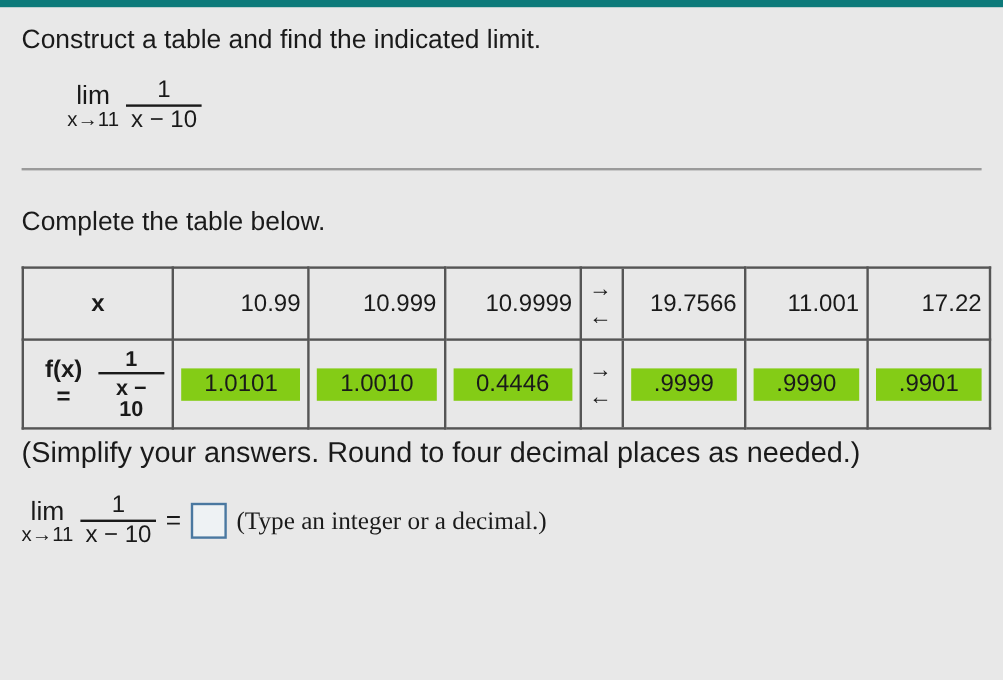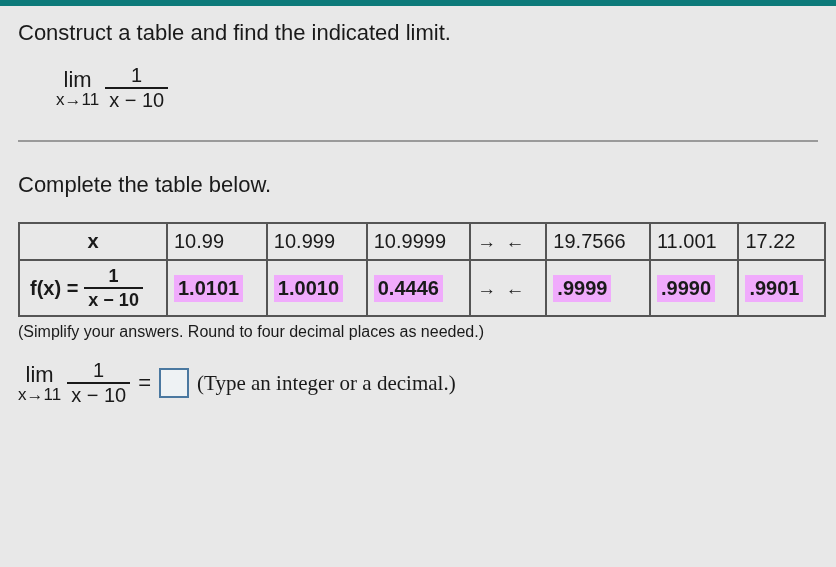--- a/index.html
+++ b/index.html
@@ -24,7 +24,7 @@
   hr.sep { border: none; border-top: 2px solid #9a9a9a; margin: 8px 0 30px 0; }
   .subprompt { font-size: 22px; margin-bottom: 24px; }
   table.data { border-collapse: collapse; width: 808px; }
-  table.data td, table.data th { border: 2px solid #555; padding: 6px 6px; font-size: 20px; text-align: left; font-weight: normal; }
+  table.data td, table.data th { border: 2px solid #555; padding: 6px 6px; font-size: 20px; text-align: right; font-weight: normal; }
   table.data th.rowhead { width: 148px; font-weight: bold; font-size:20px; text-align:center;}
   .arrows { font-size: 19px; letter-spacing: 2px; }
   .ans { background: #f0abfc; display:inline-block; padding: 2px 4px; min-width:56px;font-weight:bold; }

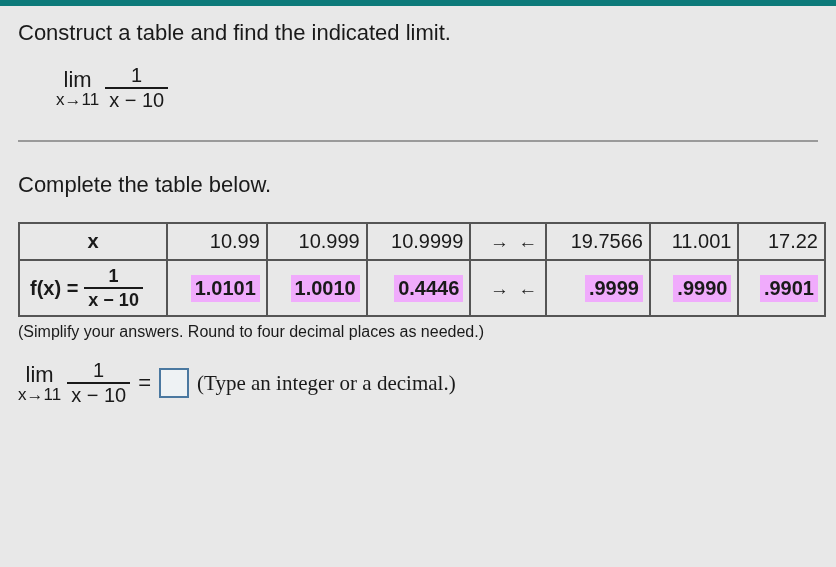--- a/index.html
+++ b/index.html
@@ -27,7 +27,7 @@
   table.data td, table.data th { border: 2px solid #555; padding: 6px 6px; font-size: 20px; text-align: right; font-weight: normal; }
   table.data th.rowhead { width: 148px; font-weight: bold; font-size:20px; text-align:center;}
   .arrows { font-size: 19px; letter-spacing: 2px; }
-  .ans { background: #f0abfc; display:inline-block; padding: 2px 4px; min-width:56px;font-weight:bold; }
+  .ans { background: #84cc16; display:inline-block; padding: 2px 19px; min-width:56px; }
   .note { font-size: 16px; margin-top: 6px; }
   .final { display:flex; align-items:center; margin-top: 18px; }
   .eq { font-size: 22px; margin: 0 8px; }

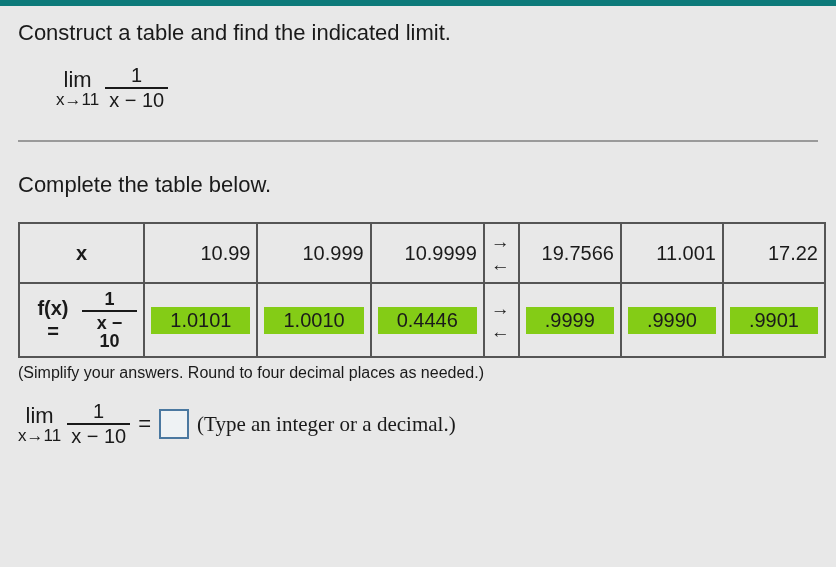--- a/index.html
+++ b/index.html
@@ -28,7 +28,7 @@
   table.data th.rowhead { width: 148px; font-weight: bold; font-size:20px; text-align:center;}
   .arrows { font-size: 19px; letter-spacing: 2px; }
   .ans { background: #84cc16; display:inline-block; padding: 2px 19px; min-width:56px; }
-  .note { font-size: 16px; margin-top: 6px; }
+  .note { font-size: 24px; margin-top: 6px; }
   .final { display:flex; align-items:center; margin-top: 18px; }
   .eq { font-size: 22px; margin: 0 8px; }
   .input-box {

